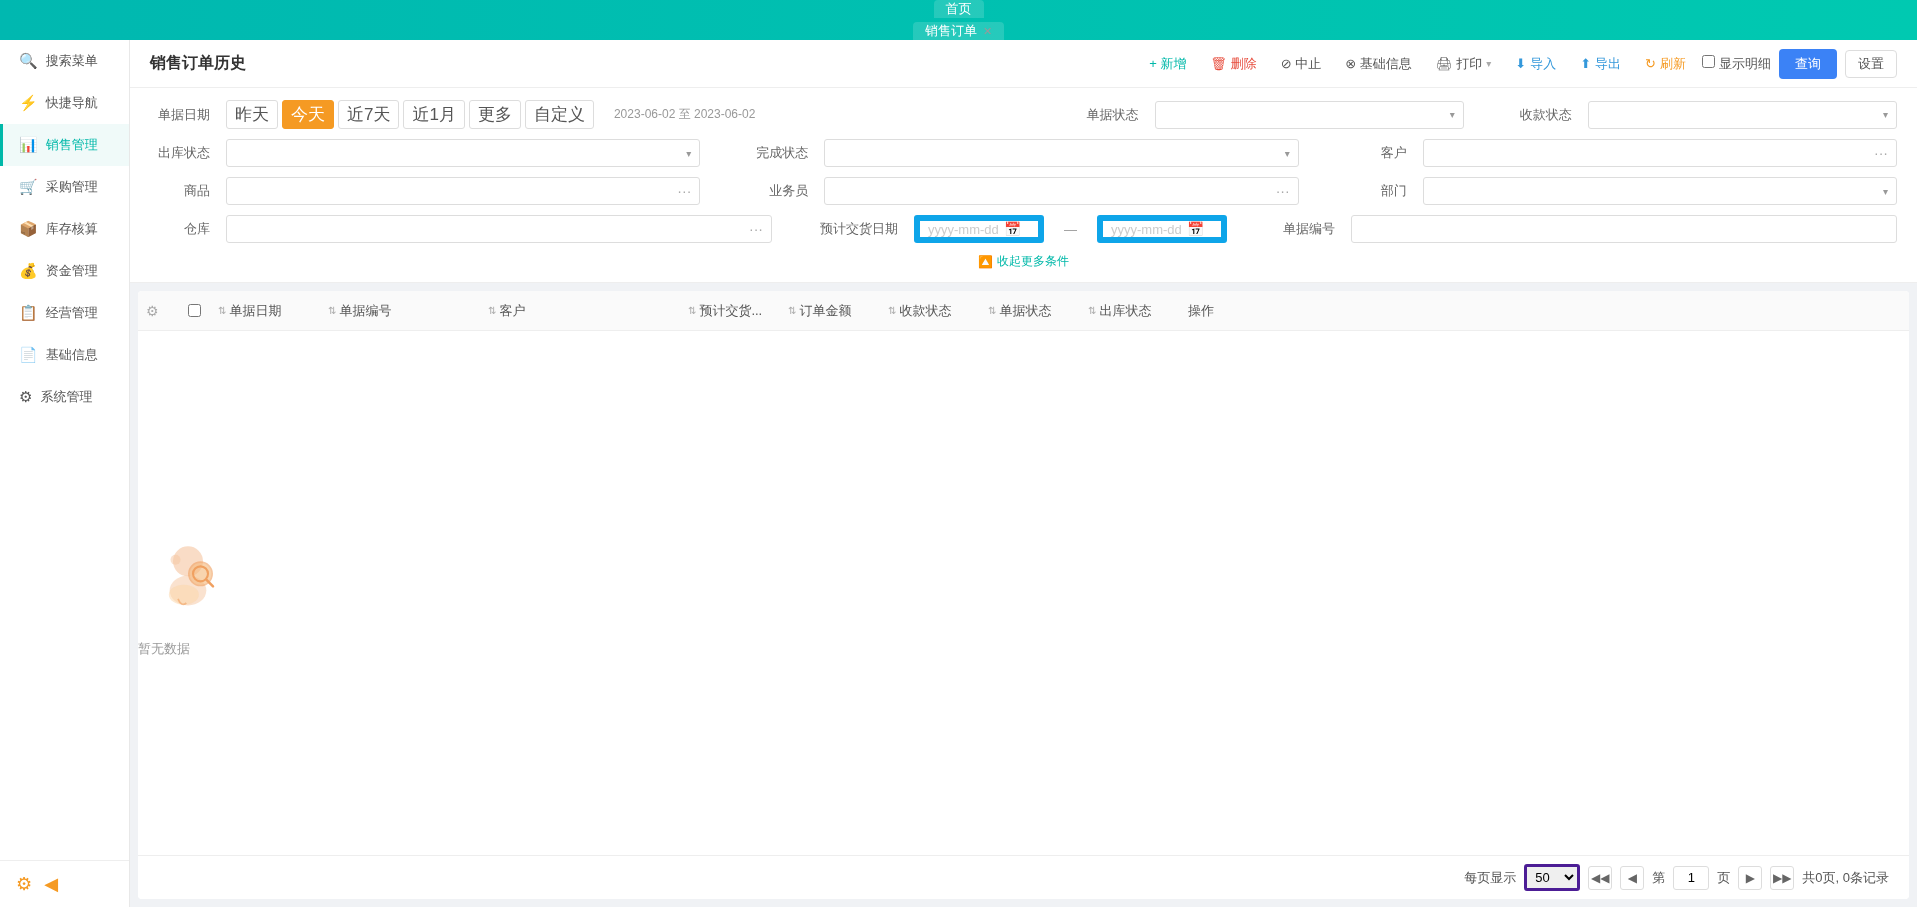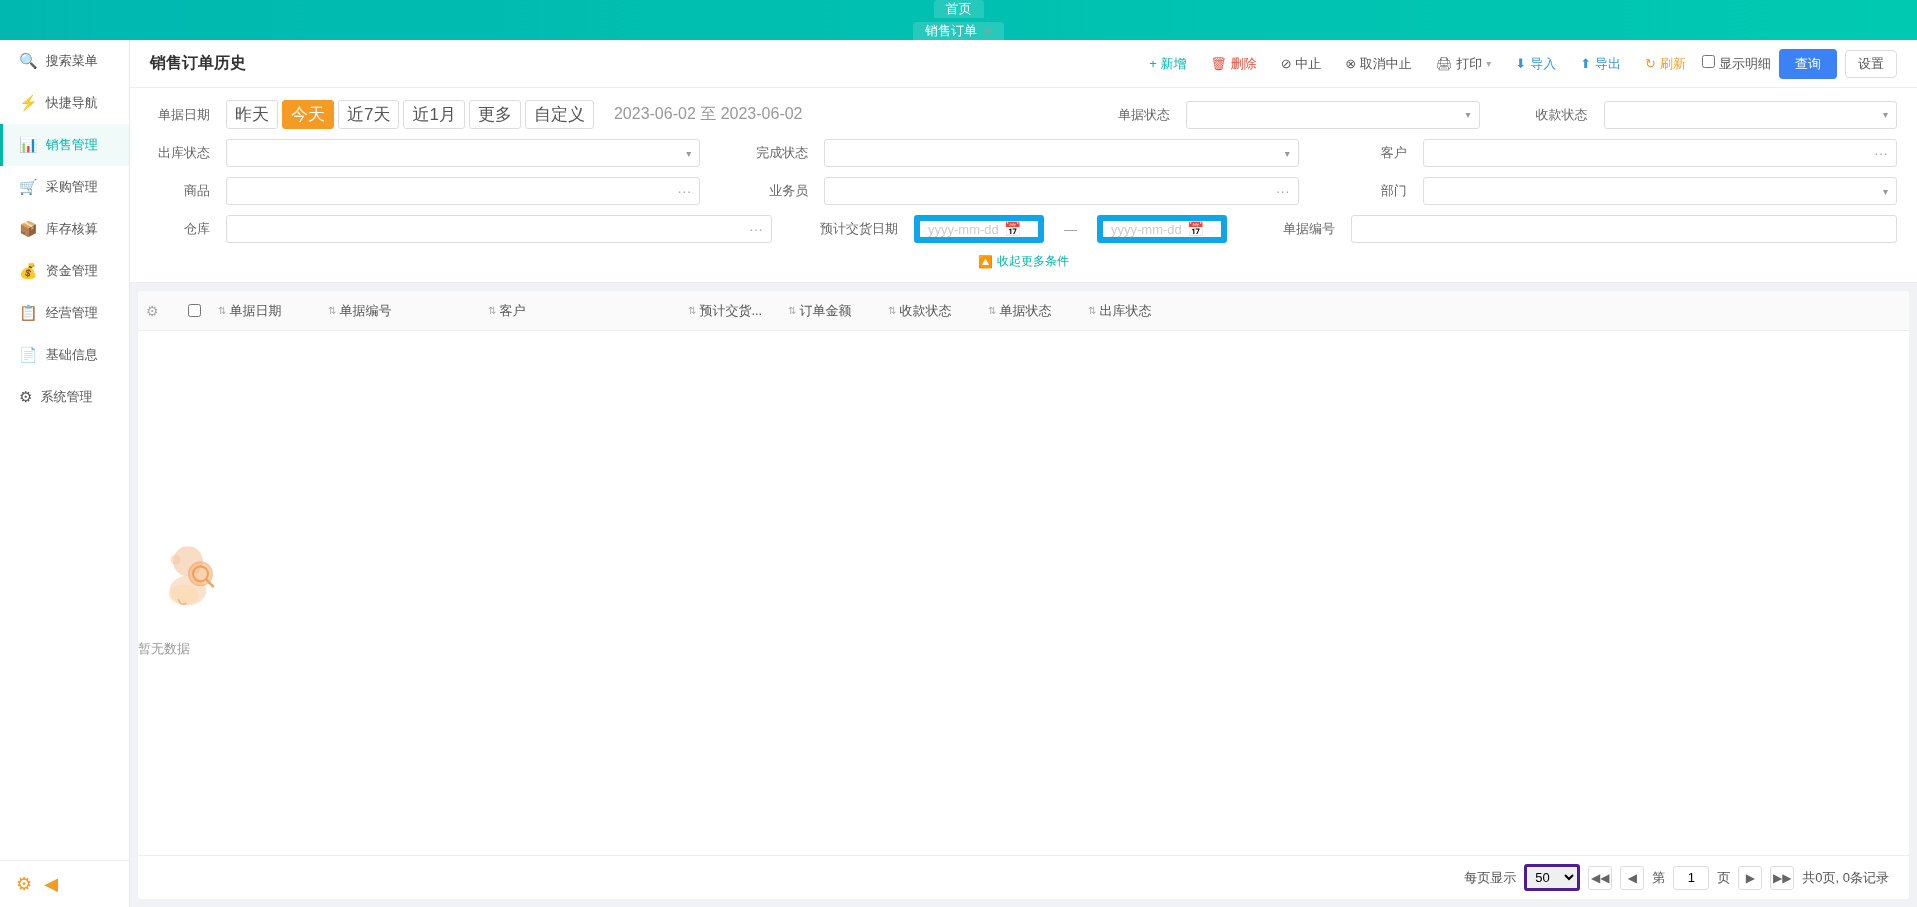--- a/index.html
+++ b/index.html
@@ -451,7 +451,7 @@
         <button class="toolbar-btn primary">+ 新增</button>
         <button class="toolbar-btn red">🗑 删除</button>
         <button class="toolbar-btn">⊘ 中止</button>
-        <button class="toolbar-btn">⊗ 取消中止</button>
+        <button class="toolbar-btn">⊗ 基础信息</button>
         <button class="toolbar-btn">
           <span>🖨</span>
           

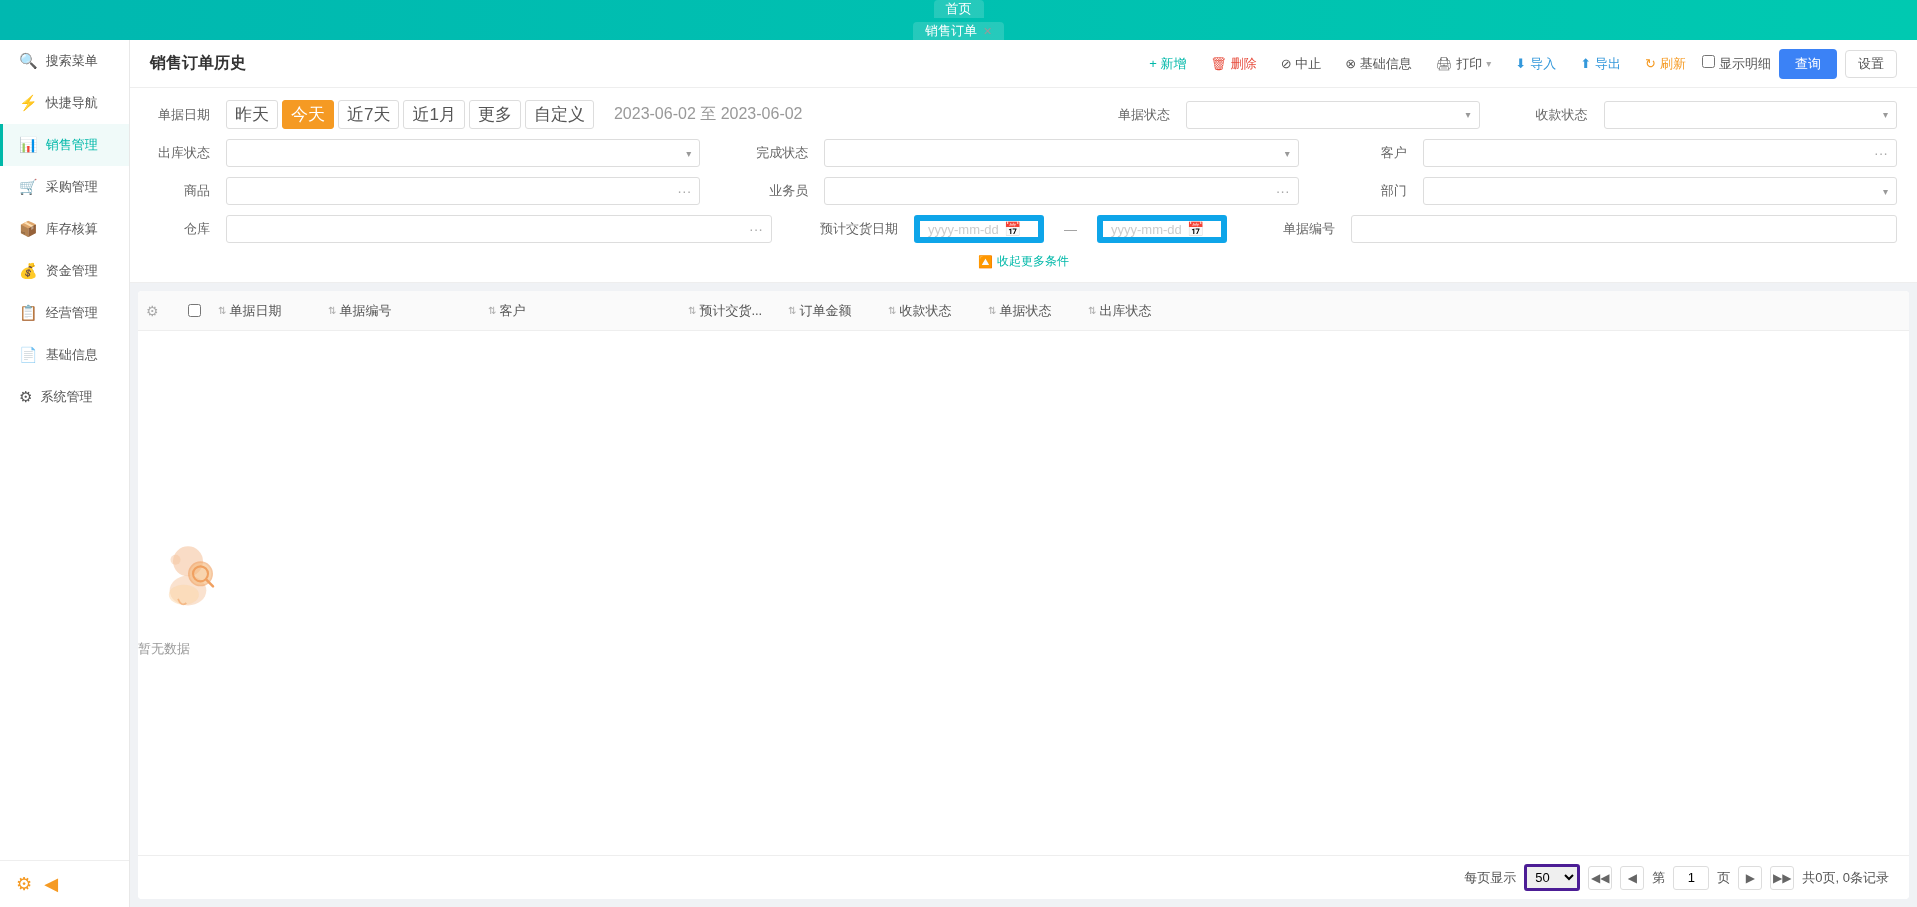--- a/index.html
+++ b/index.html
@@ -209,7 +209,7 @@
       border-color: #f59a23;
     }
     .date-range-text {
-      font-size: 16px;
+      font-size: 12px;
       color: #999;
       margin-left: 4px;
     }

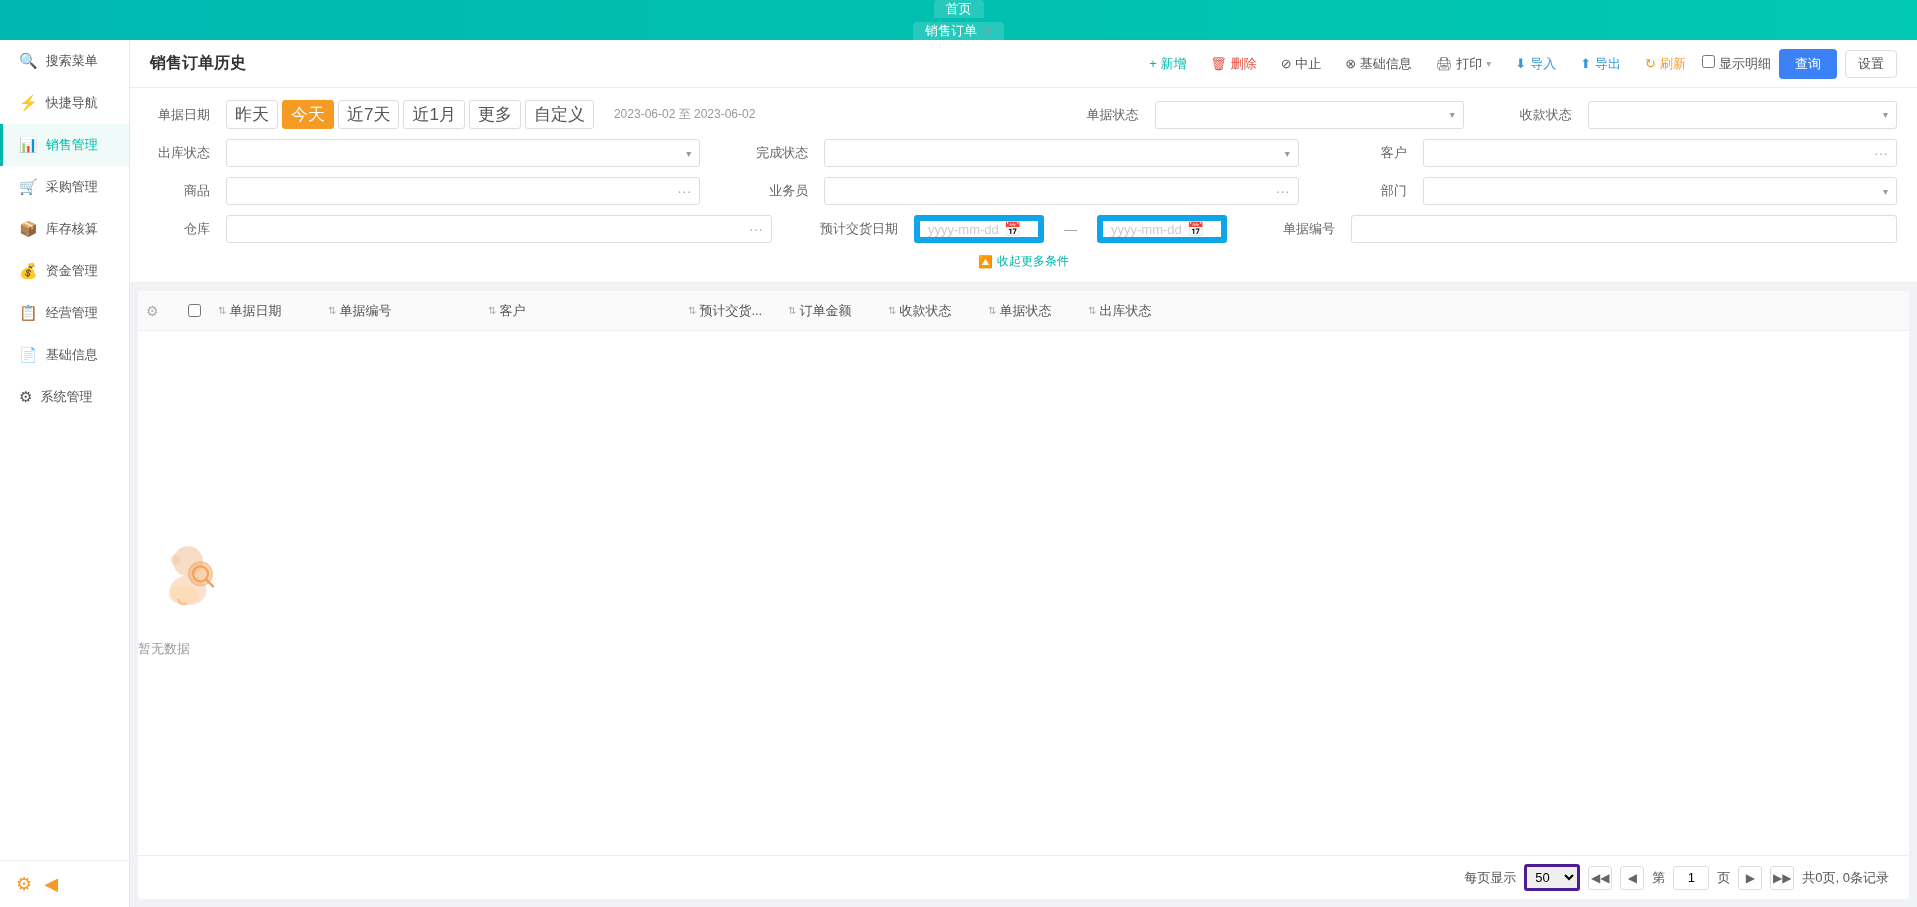--- a/index.html
+++ b/index.html
@@ -622,6 +622,9 @@
           <span class="th-sort">⇅</span>
           <span>出库状态</span>
         </div>
+        <div class="th-cell col-action">
+          <span>操作</span>
+        </div>
       </div>
 
       <div class="table-body">

